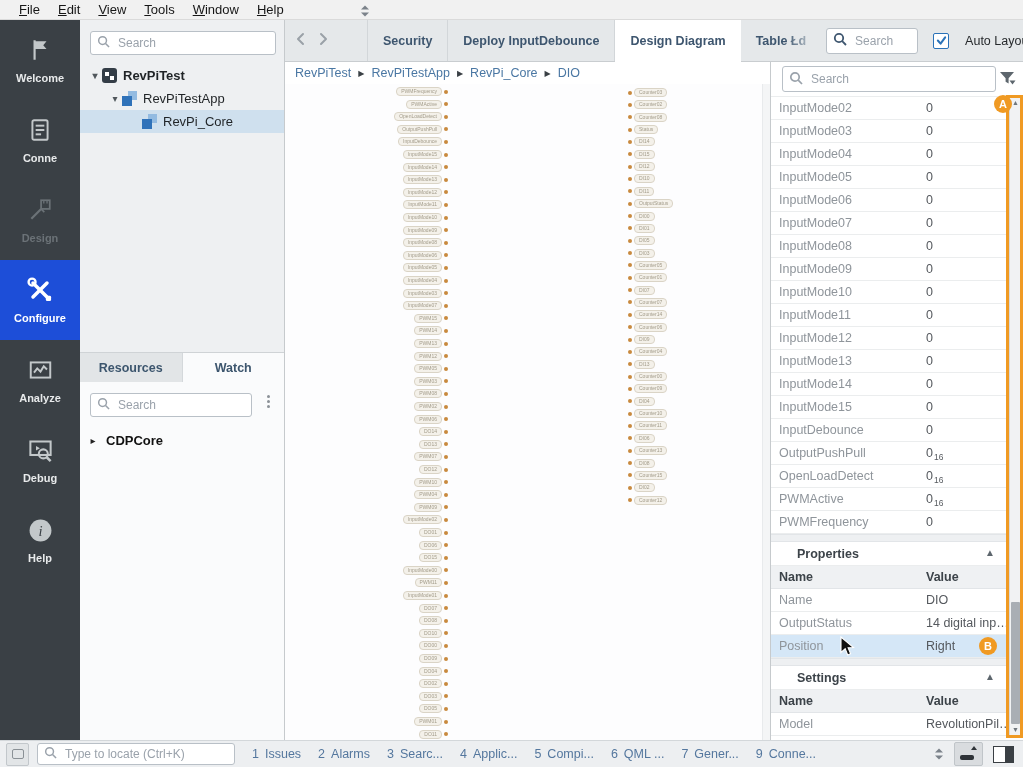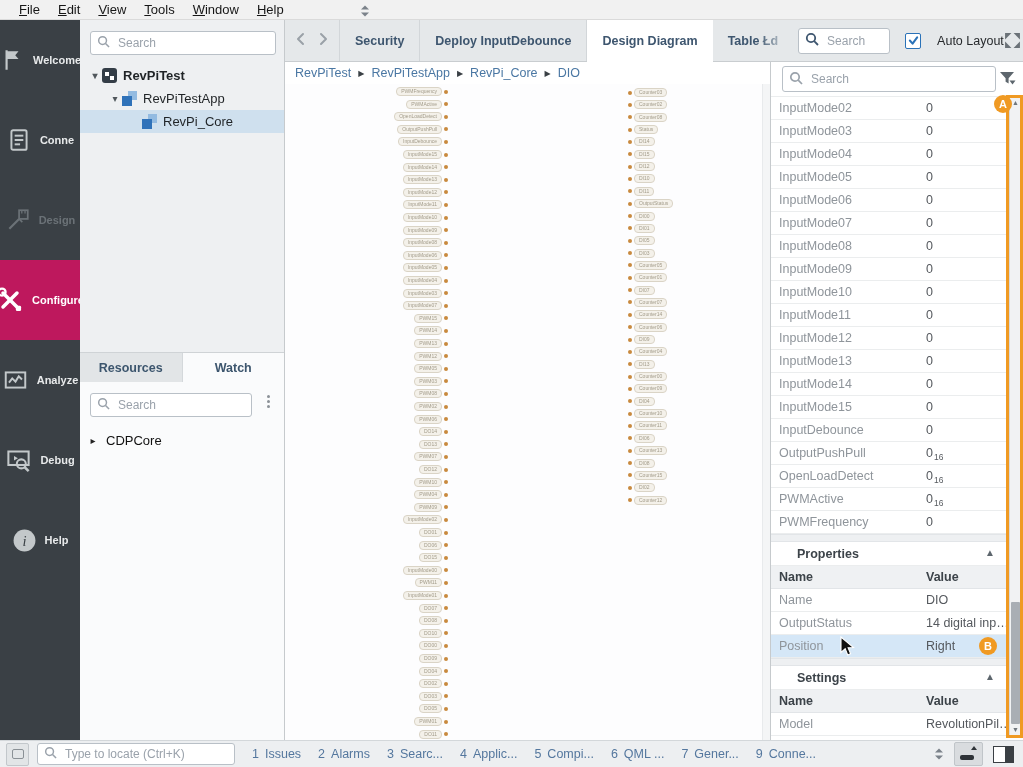--- a/index.html
+++ b/index.html
@@ -290,7 +290,7 @@
             <polyline points="2,2 7,7 2,12" fill="none" stroke="#9aa1a8" stroke-width="2" stroke-linecap="round" stroke-linejoin="round"></polyline>
           </svg></span>
     </div>
-    <div id="etabs" style="display:flex;align-items:flex-end;height:41px;">
+    <div id="etabs" style="display:flex;align-items:flex-end;height:41px;margin-left:28px;">
         <div class="etab">Security</div>
         <div class="etab">Deploy InputDebounce</div>
         <div class="etab active">Design Diagram</div>

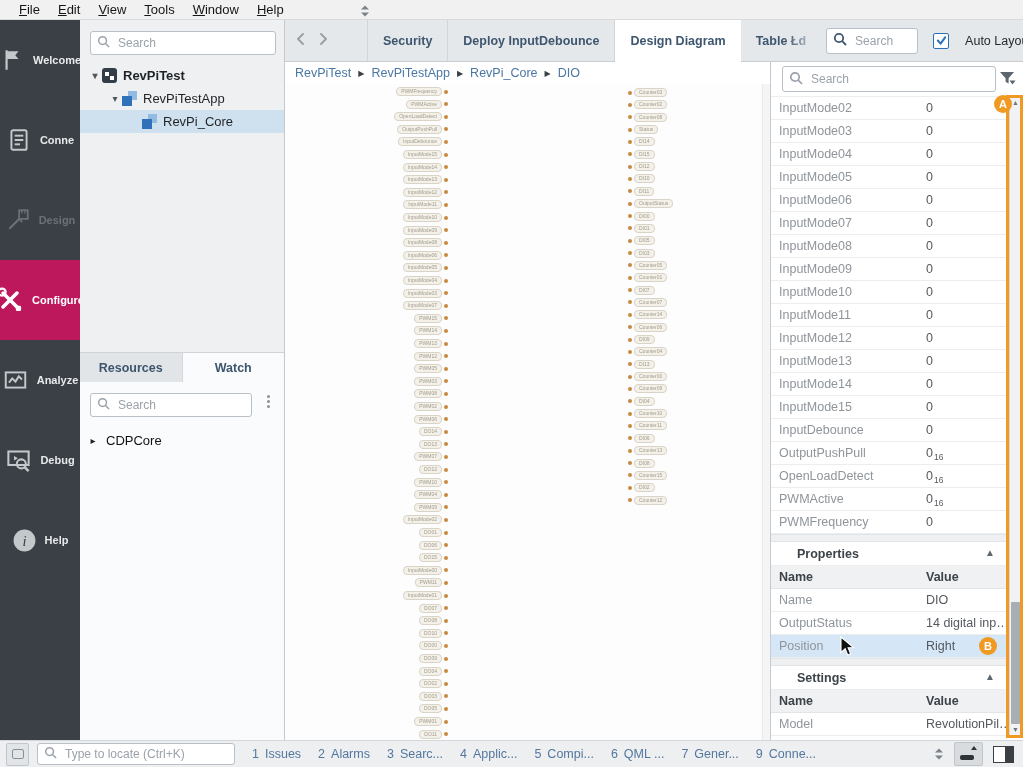--- a/index.html
+++ b/index.html
@@ -13,7 +13,7 @@
   .menu-item u{text-decoration:underline;}
   
   .activitybar{position:absolute;left:0;top:20px;width:80px;height:720px;background:#3a4045;}
-  .act-item{height:80px;display:flex;flex-direction:row;align-items:center;justify-content:center;gap:8px;cursor:pointer;}
+  .act-item{height:80px;display:flex;flex-direction:column;align-items:center;justify-content:center;gap:8px;cursor:pointer;}
   .act-item .act-icon{color:#c3c8ca;height:28px;display:flex;align-items:center;}
   .act-item .lbl{font-size:11px;font-weight:bold;color:#e8eaeb;}
   .act-item.disabled .act-icon{color:#6b7277;}

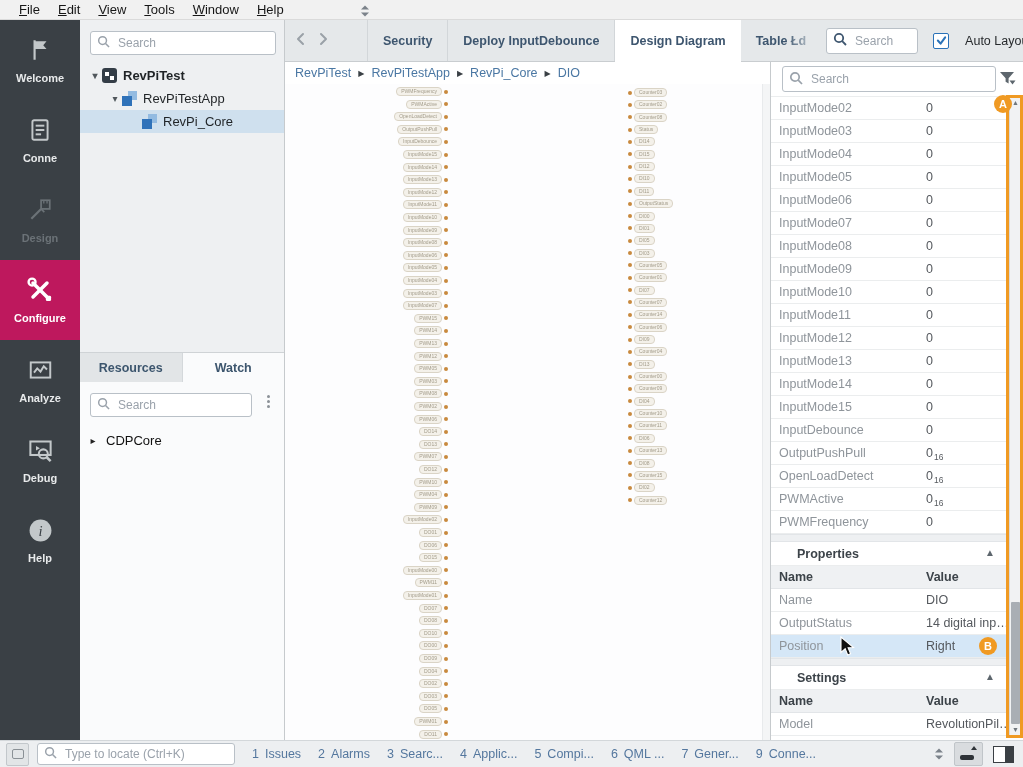--- a/index.html
+++ b/index.html
@@ -18,7 +18,7 @@
   .act-item .lbl{font-size:11px;font-weight:bold;color:#e8eaeb;}
   .act-item.disabled .act-icon{color:#6b7277;}
   .act-item.disabled .lbl{color:#6b7277;}
-  .act-item.active{background:#be185d;}
+  .act-item.active{background:#1d4ed8;}
   .act-item.active .act-icon{color:#fff;}
   .act-item.active .lbl{color:#fff;}
   

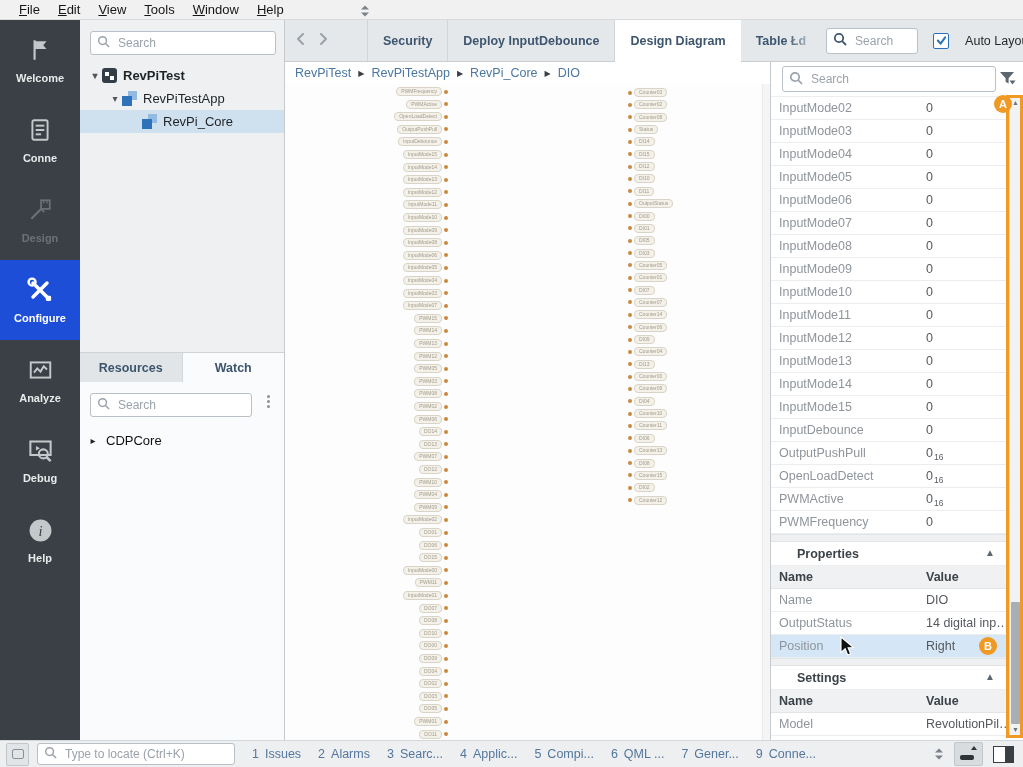--- a/index.html
+++ b/index.html
@@ -55,7 +55,7 @@
   .kebab i{width:3px;height:3px;border-radius:50%;background:#8b9197;display:block;}
   .lp-treerow{position:absolute;left:6px;top:48px;display:flex;align-items:center;height:20px;cursor:pointer;}
   .lp-treerow .expander{color:#222;}
-  .lp-treerow .tree-label{font-weight:normal;color:#111;}
+  .lp-treerow .tree-label{font-weight:bold;color:#111;}
   
   .tabbar{position:absolute;left:285px;top:20px;width:738px;height:42px;background:#e5e8ea;
           border-bottom:1px solid #c9cdd0;display:flex;align-items:center;box-sizing:border-box;}

